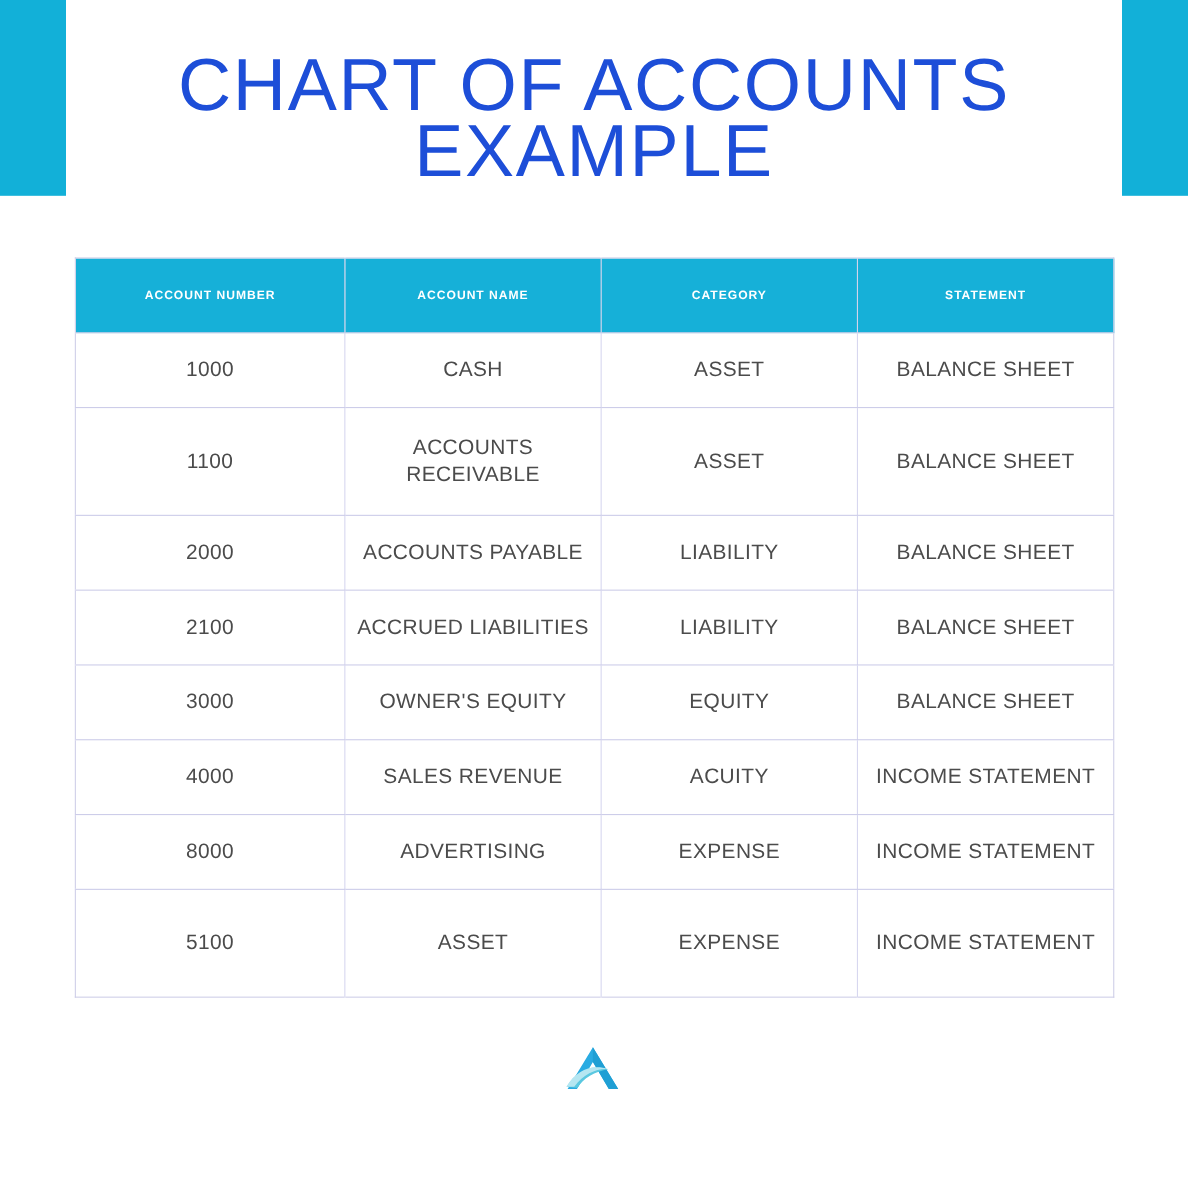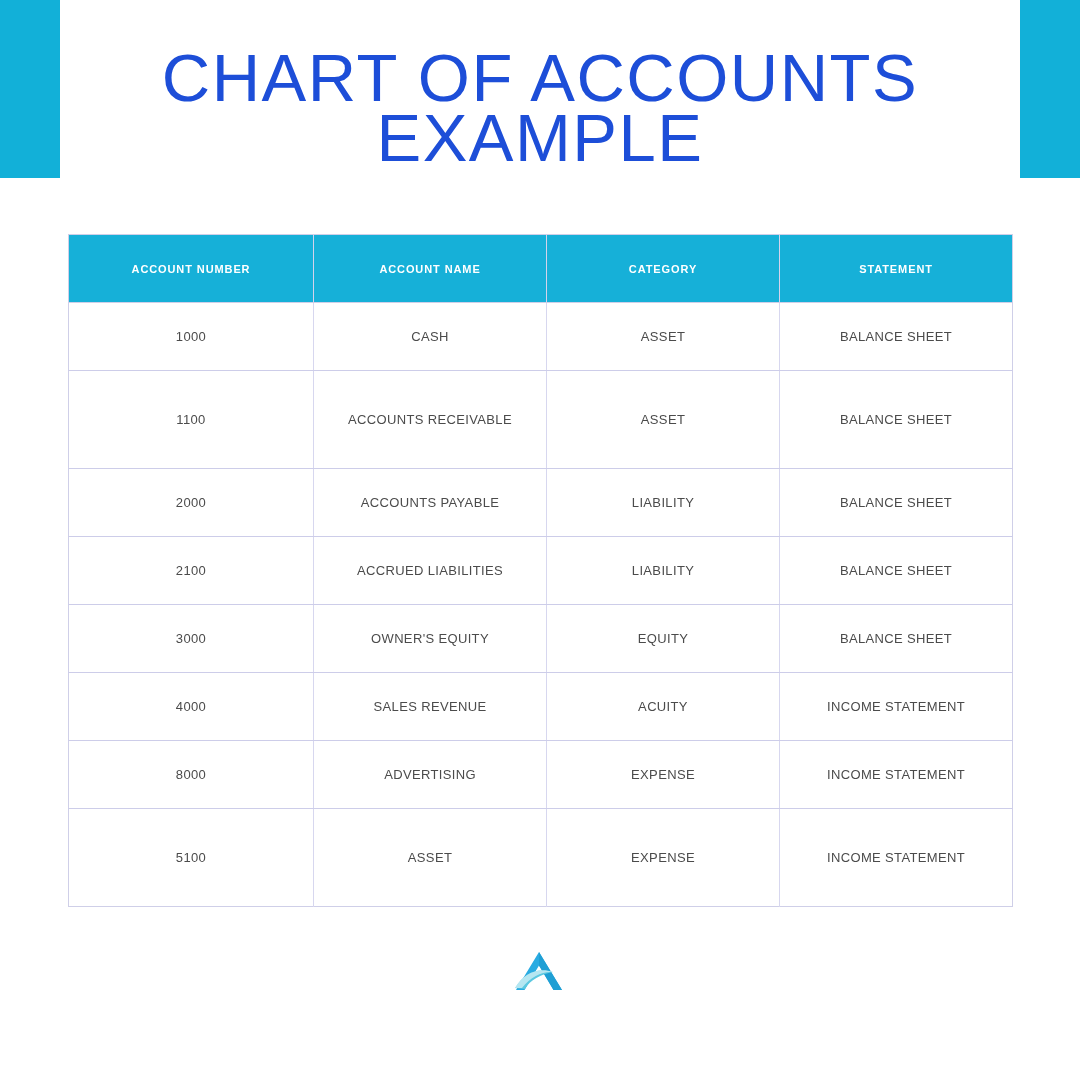--- a/index.html
+++ b/index.html
@@ -84,7 +84,7 @@
   table.coa tbody td {
     height: 68px;
     color: #4b4b4b;
-    font-size: 13px;
+    font-size: 19px;
     font-weight: 400;
     letter-spacing: 0.35px;
     text-align: center;

